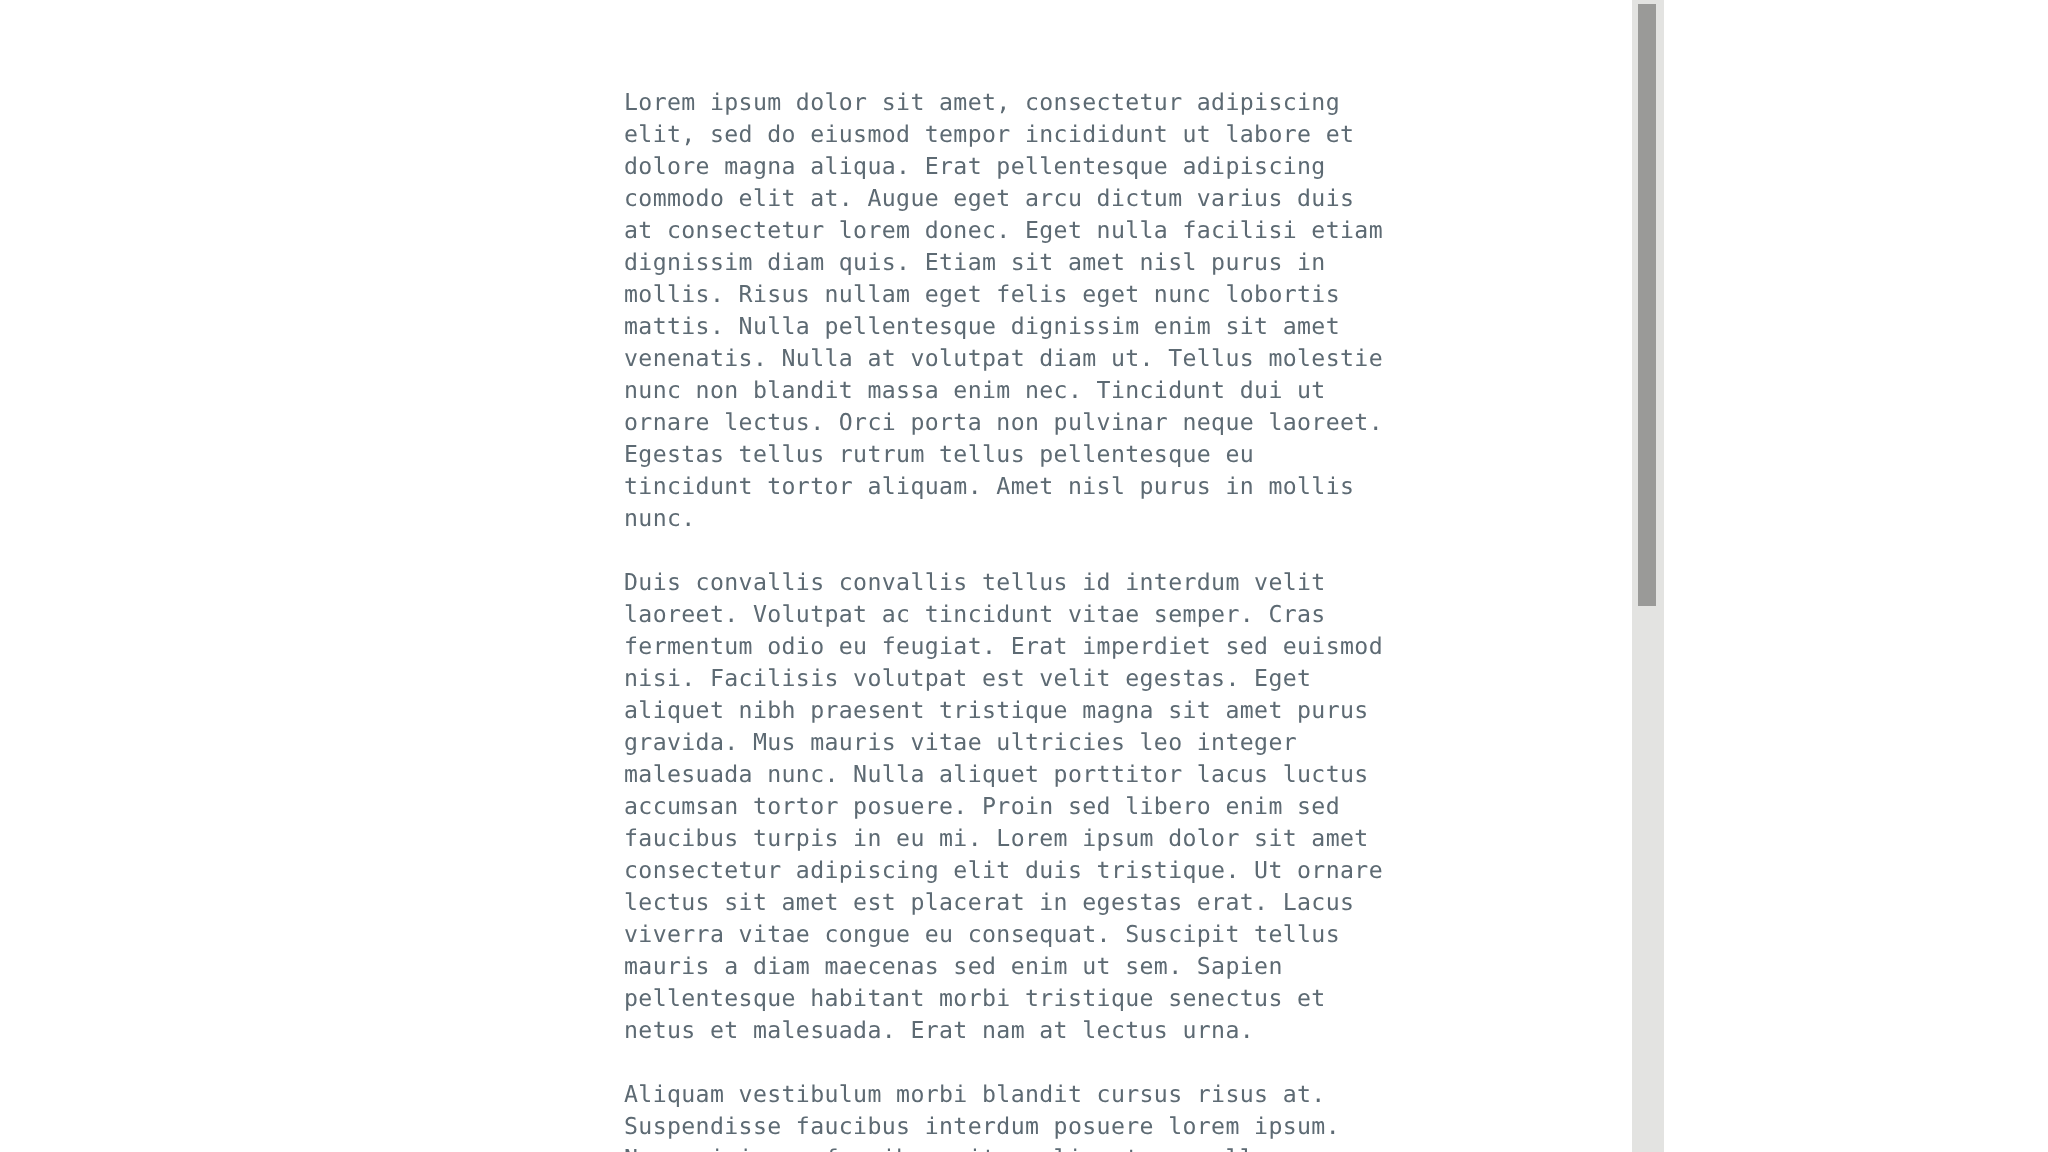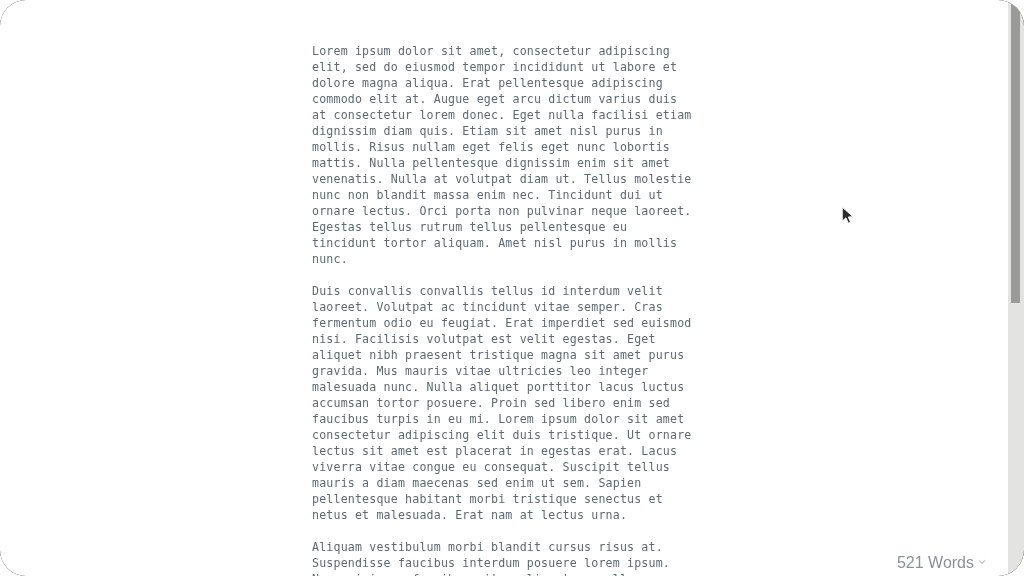--- a/index.html
+++ b/index.html
@@ -17,11 +17,10 @@
 
   #app {
     position: relative;
-    width: 1024px;
+    width: 832px;
     height: 576px;
     background: #000000;
     overflow: hidden;
-    border-radius: 26px;
   }
 
   

